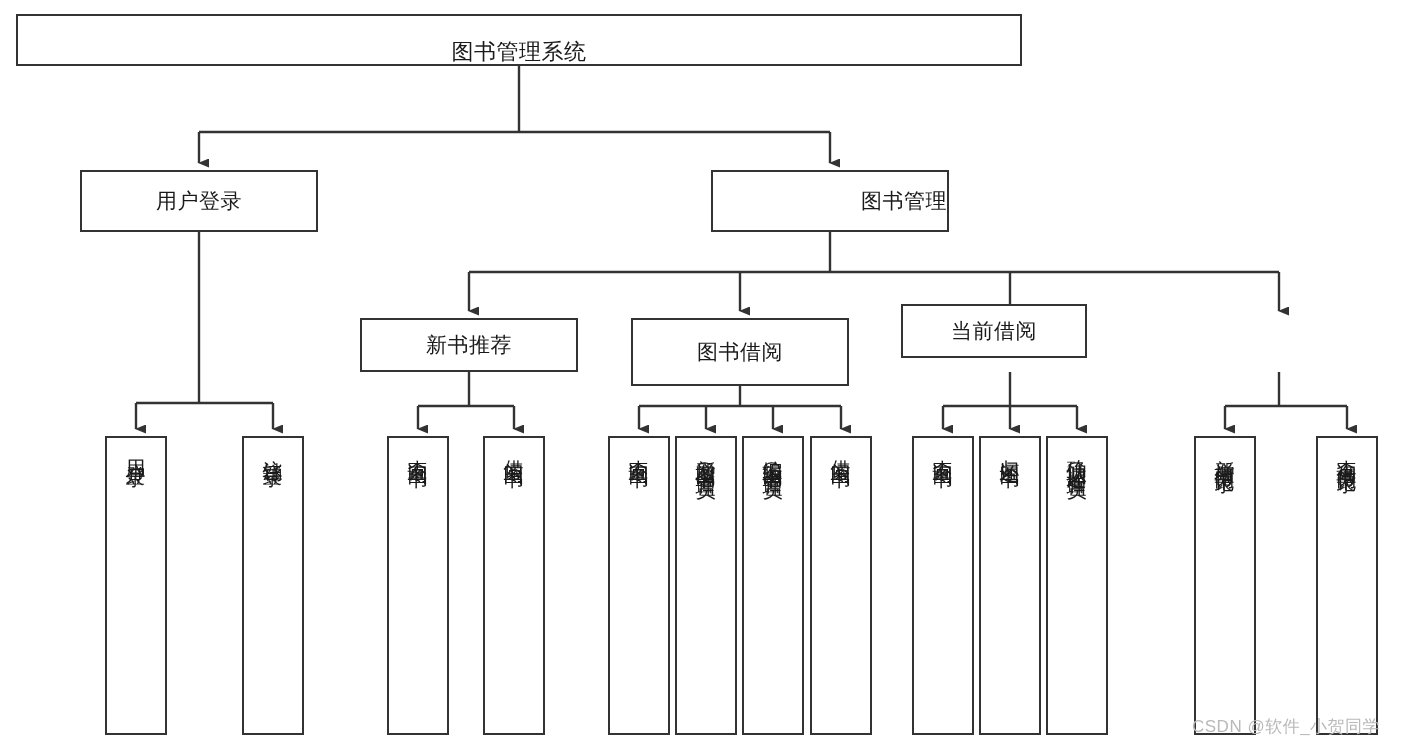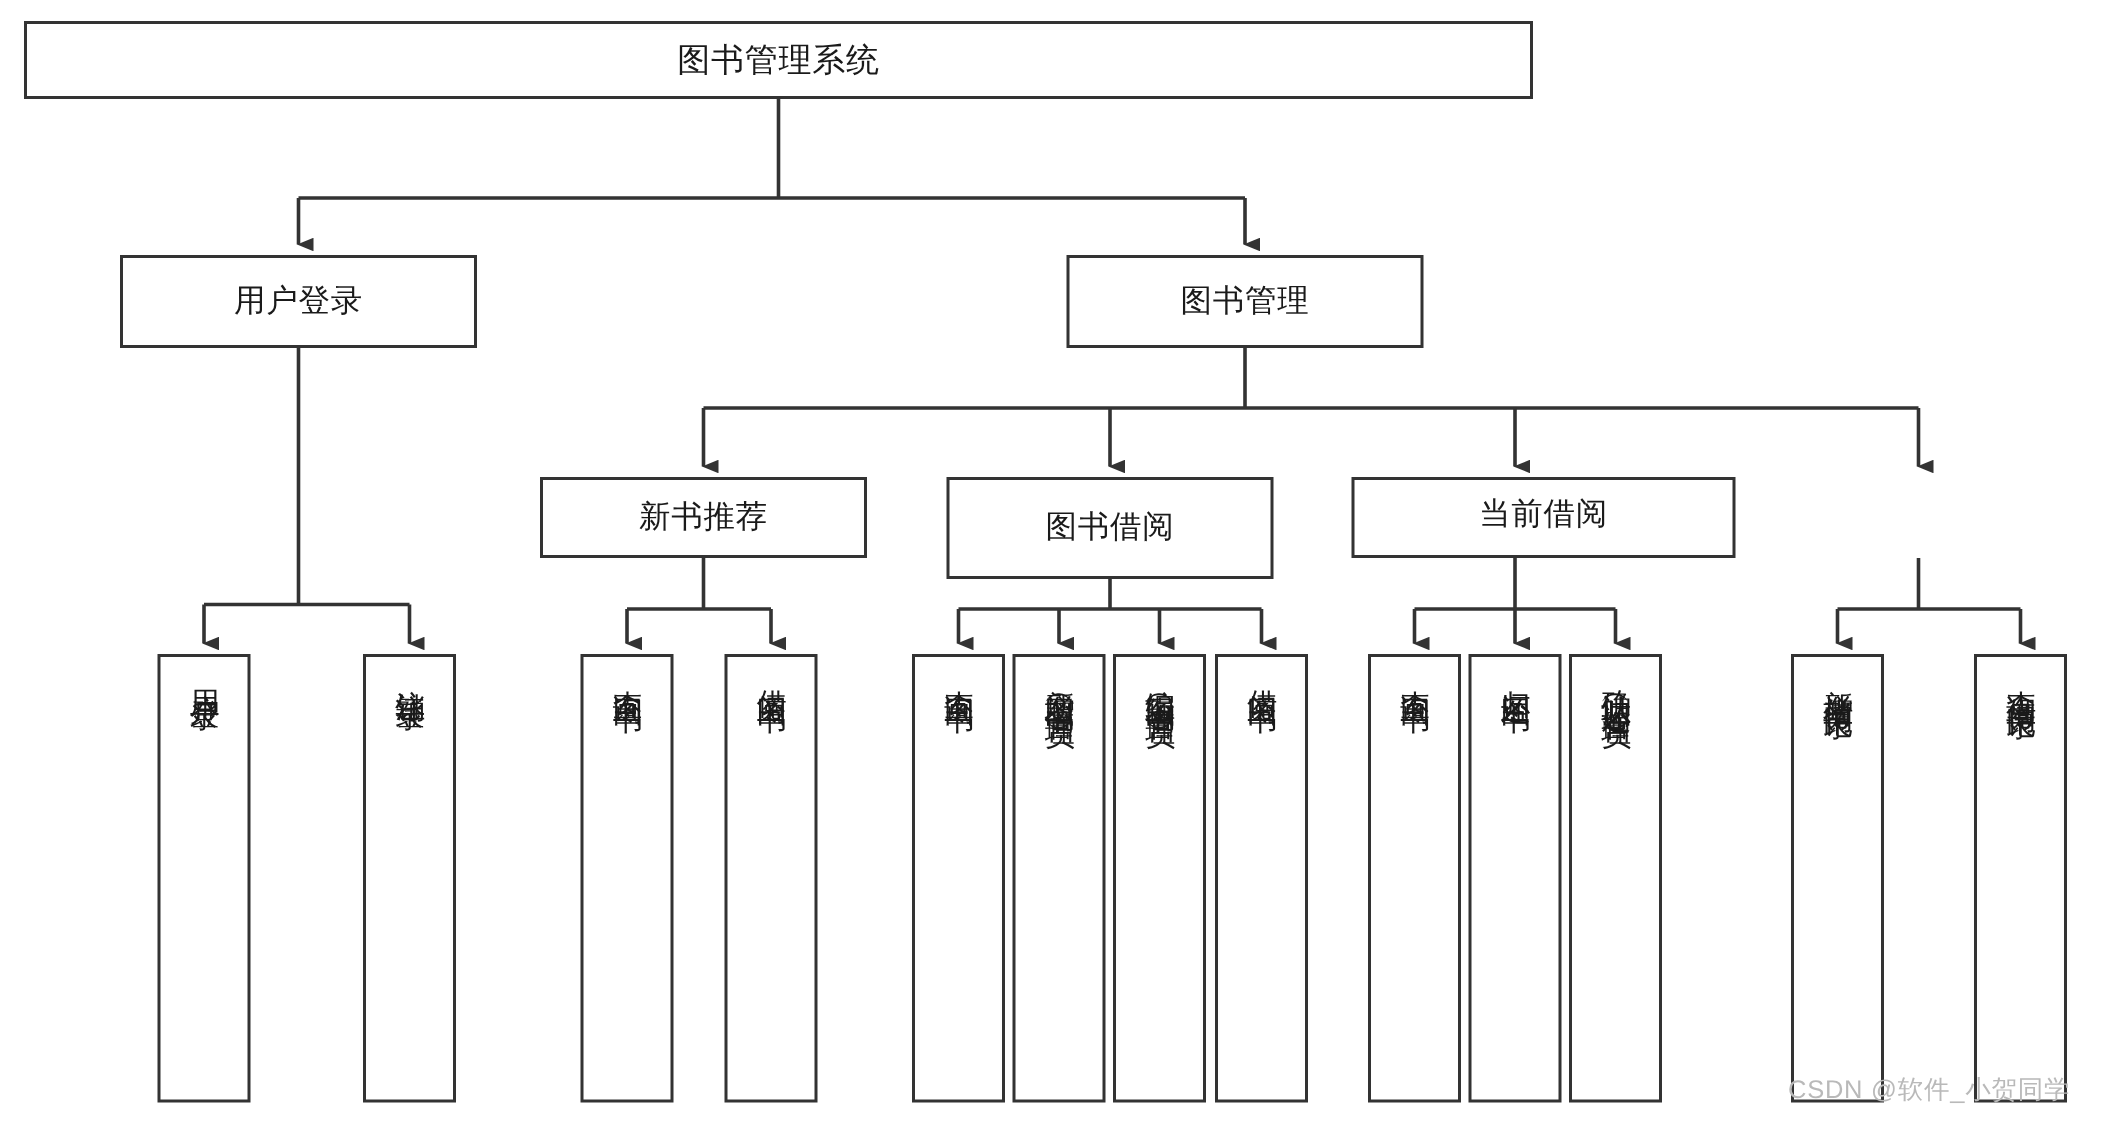--- a/index.html
+++ b/index.html
@@ -43,6 +43,7 @@
   }
   .node.root {
     font-size: 22px;
+    align-items: flex-end;
   }
   .node.leaf {
     font-size: 20px;

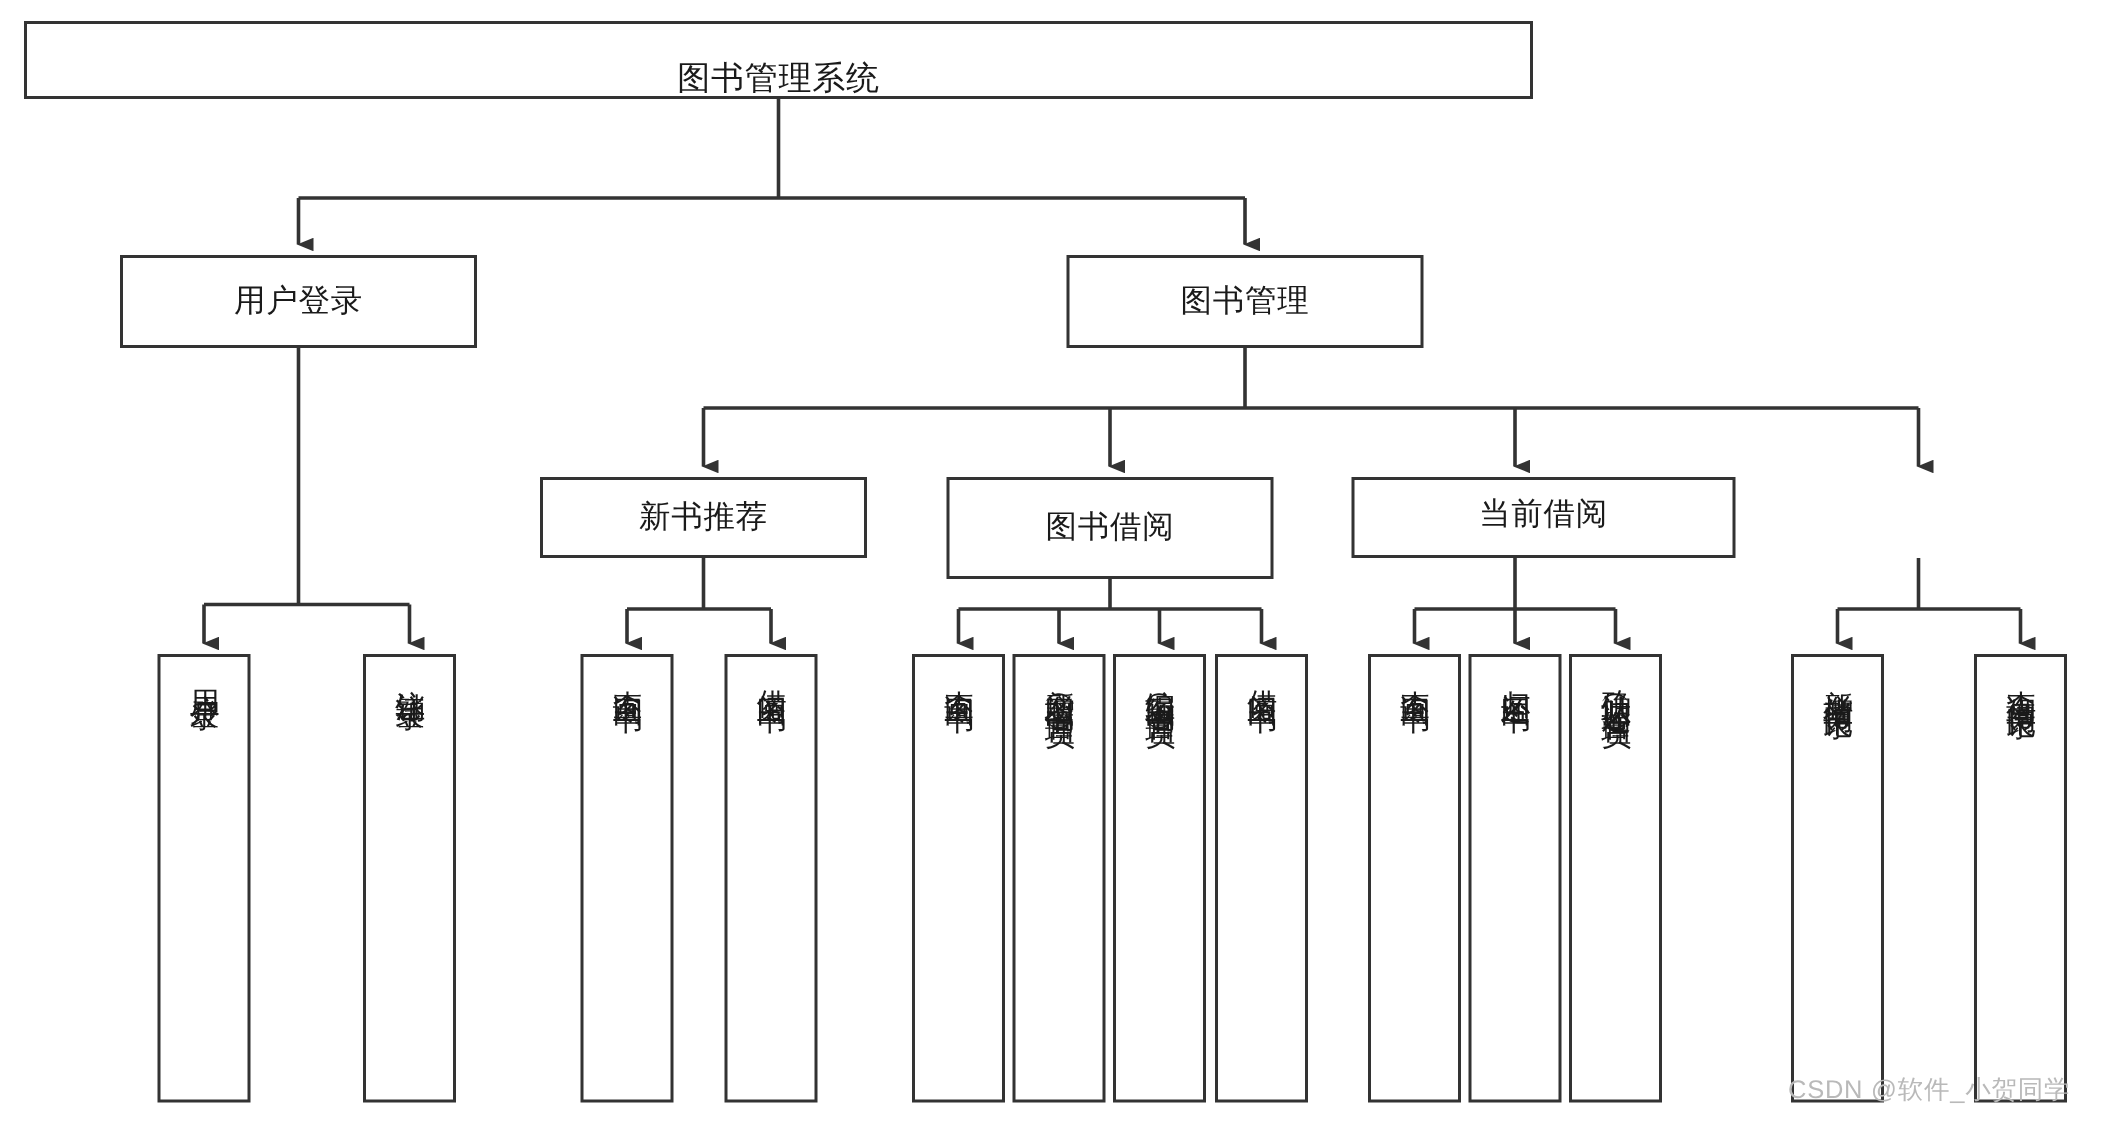--- a/index.html
+++ b/index.html
@@ -129,7 +129,7 @@
   <div class="node horiz" style="left:80px; top:170px; width:238px; height:62px;">
     <span>用户登录</span>
   </div>
-  <div class="node horiz" style="left:711px; top:170px; width:238px; height:62px;">
+  <div class="node horiz" style="left:711px; top:170px; width:238px; height:62px;justify-content:flex-end;">
     <span>图书管理</span>
   </div>
 

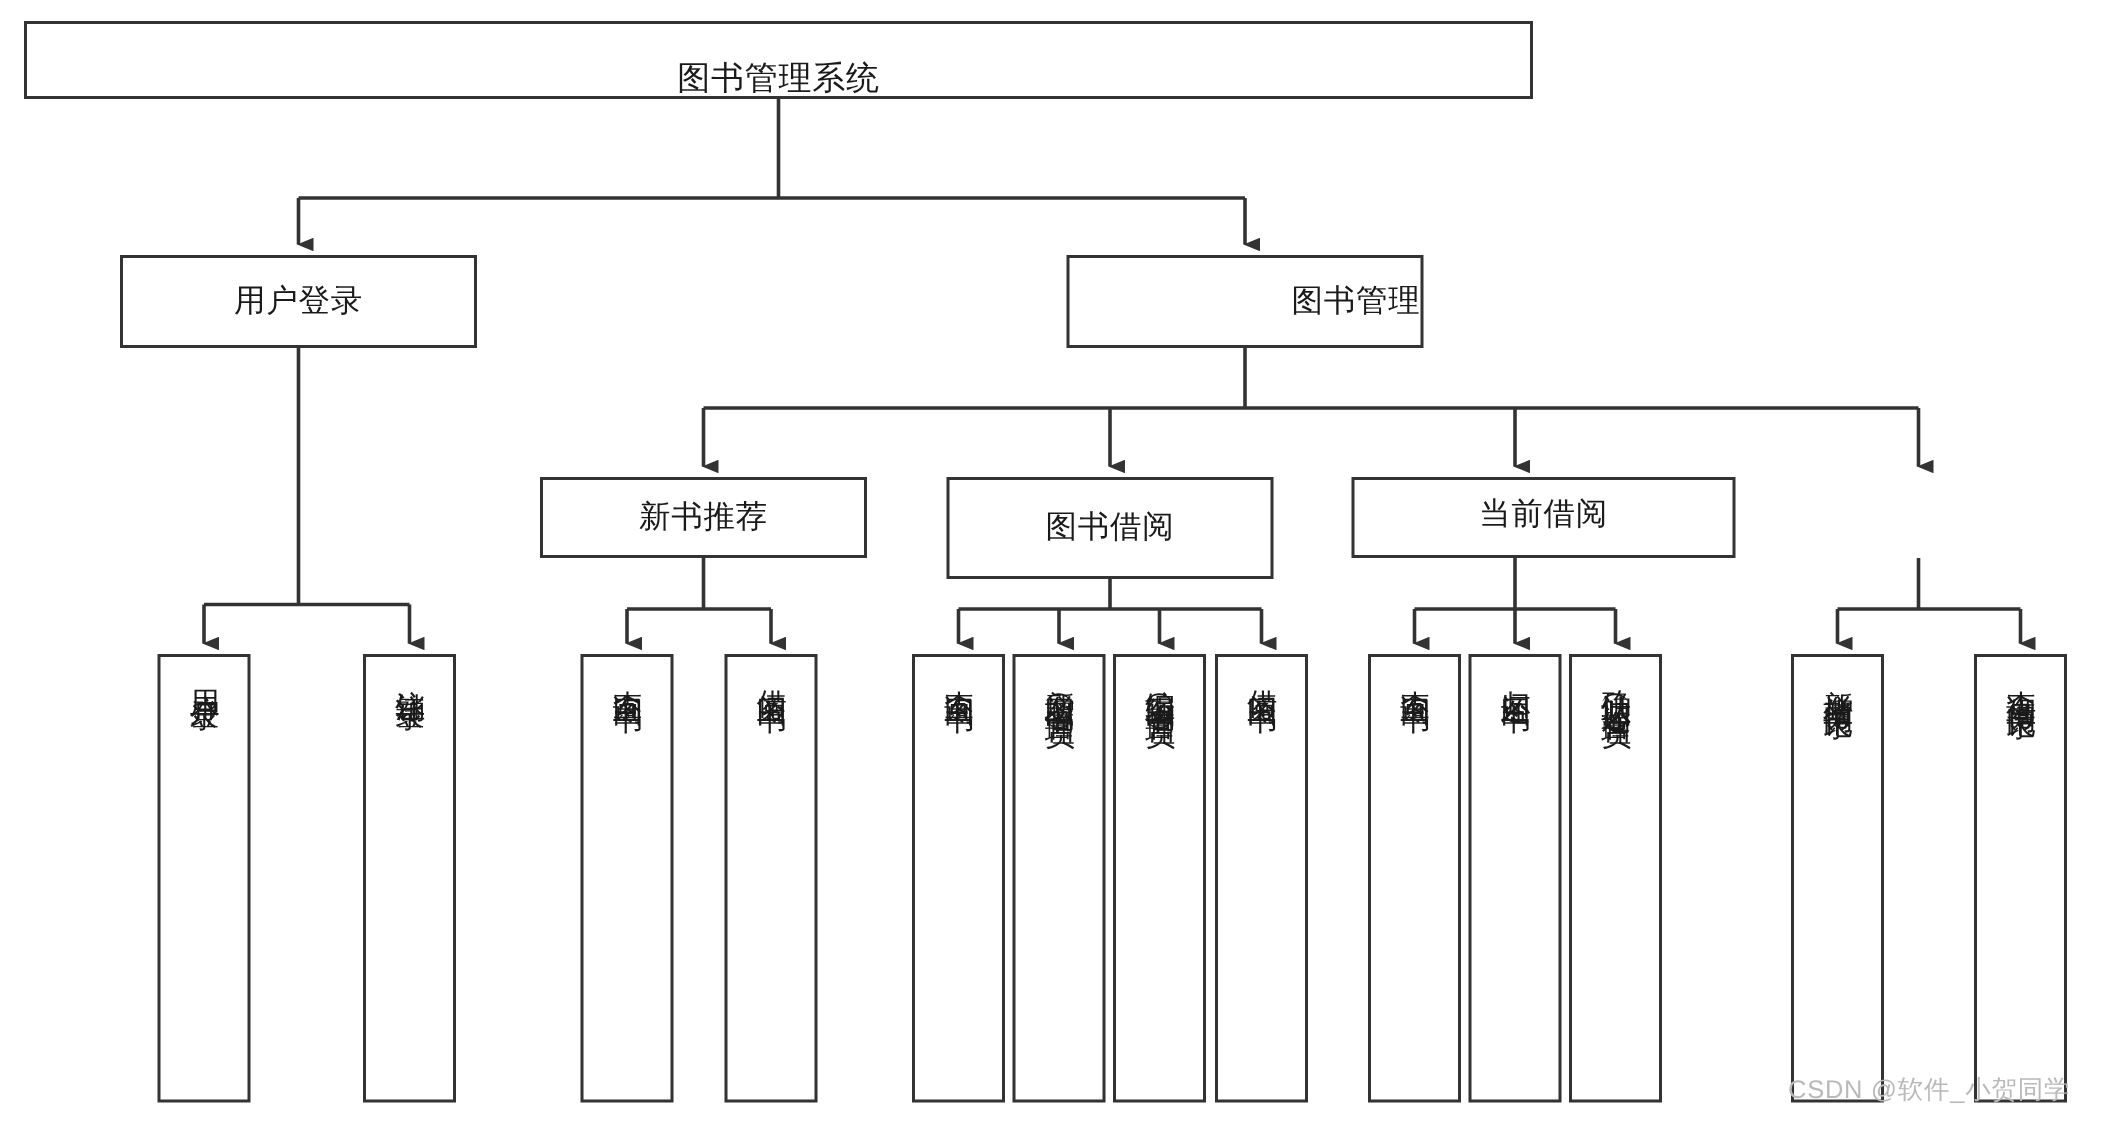--- a/index.html
+++ b/index.html
@@ -139,7 +139,7 @@
   <div class="node horiz" style="left:631px; top:318px; width:218px; height:68px;">
     <span>图书借阅</span>
   </div>
-  <div class="node horiz" style="left:901px; top:318px; width:256px; height:54px;font-family:Liberation Mono, monospace;">
+  <div class="node horiz" style="left:901px; top:304px; width:186px; height:54px;">
     <span>当前借阅</span>
   </div>
 

